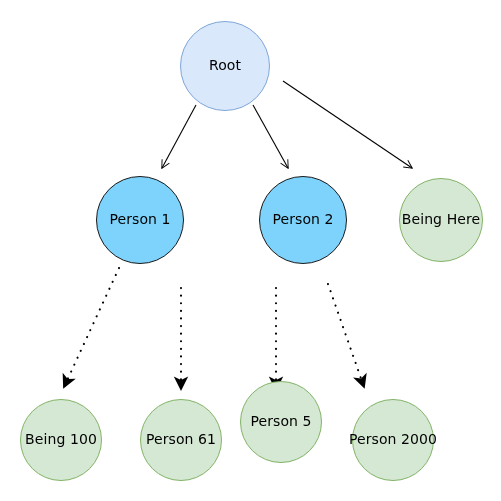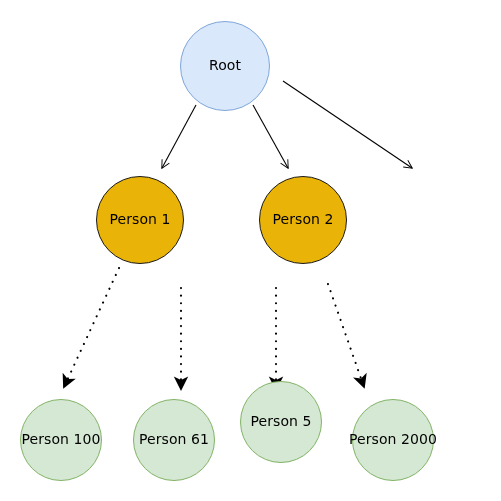--- a/index.html
+++ b/index.html
@@ -44,7 +44,7 @@
     border: 1.2px solid #7ea6d9;
   }
   .node-plain {
-    background: #eab308;
+    background: #7dd3fc;
     border: 1.2px solid #1a1a1a;
   }
   .node-green {

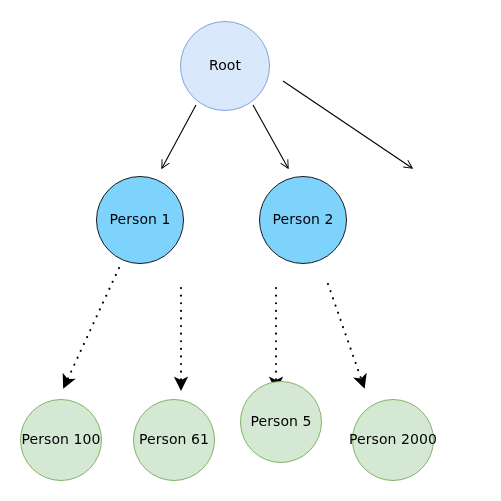--- a/index.html
+++ b/index.html
@@ -93,6 +93,9 @@
     <span class="node-label">Person 2</span>
   </div>
 
+  <div class="node node-green" style="left:399px; top:178px; width:84px; height:84px;">
+    <span class="node-label">Being Here</span>
+  </div>
 
   <div class="node node-green" style="left:20px; top:399px; width:82px; height:82px;">
     <span class="node-label">Person 100</span>

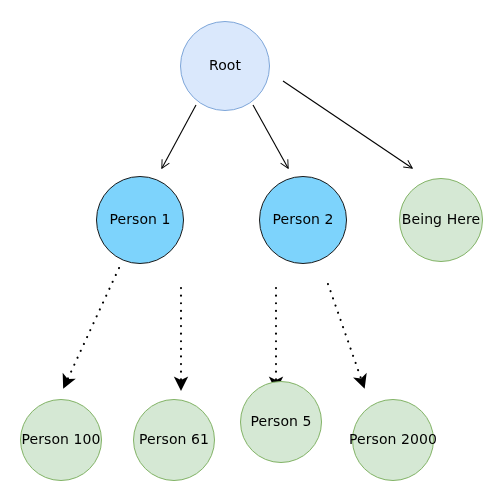--- a/index.html
+++ b/index.html
@@ -98,7 +98,7 @@
   </div>
 
   <div class="node node-green" style="left:20px; top:399px; width:82px; height:82px;">
-    <span class="node-label">Person 100</span>
+    <span class="node-label">Being 100</span>
   </div>
 
   <div class="node node-green" style="left:133px; top:399px; width:82px; height:82px;">

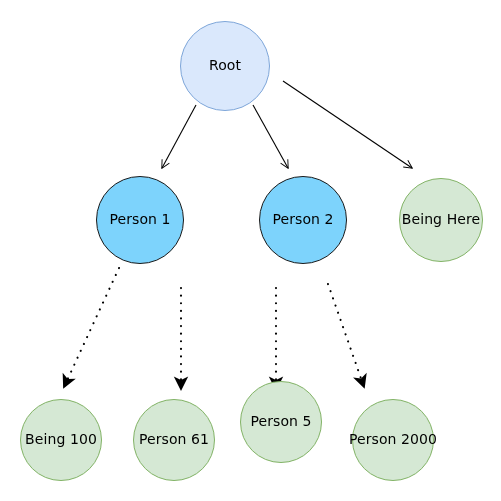--- a/index.html
+++ b/index.html
@@ -101,7 +101,7 @@
     <span class="node-label">Being 100</span>
   </div>
 
-  <div class="node node-green" style="left:133px; top:399px; width:82px; height:82px;">
+  <div class="node node-green" style="left:140px; top:399px; width:82px; height:82px;">
     <span class="node-label">Person 61</span>
   </div>
 

